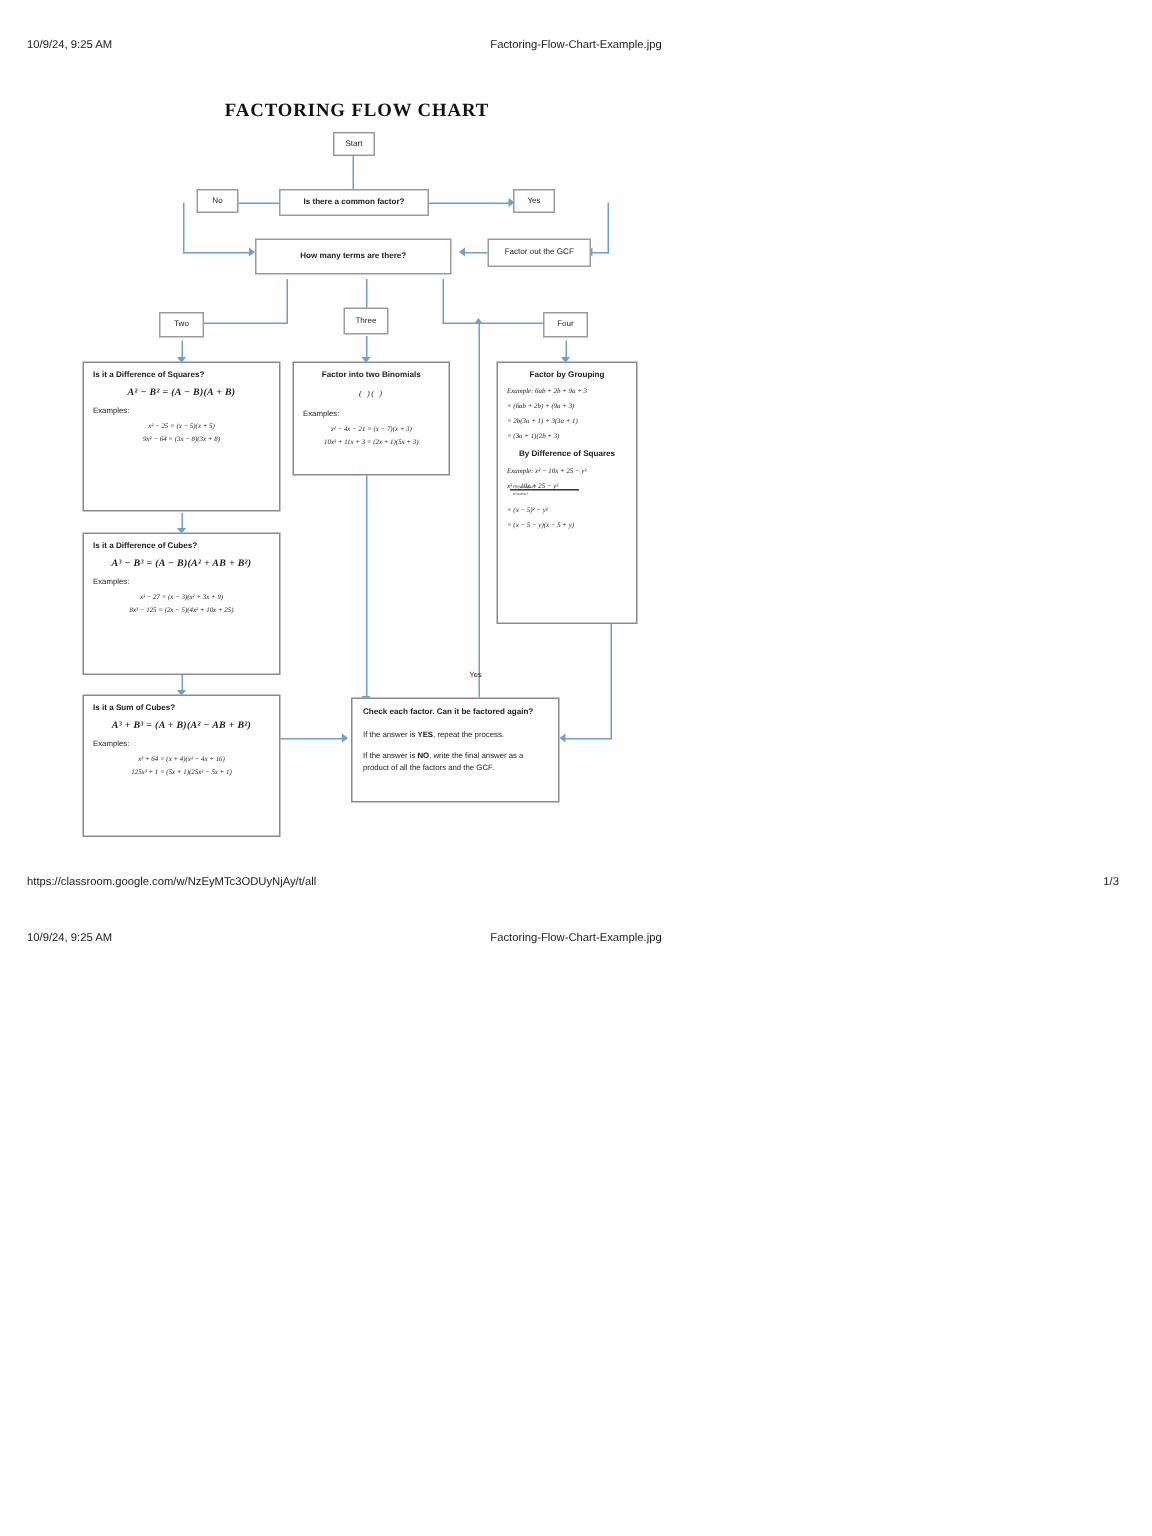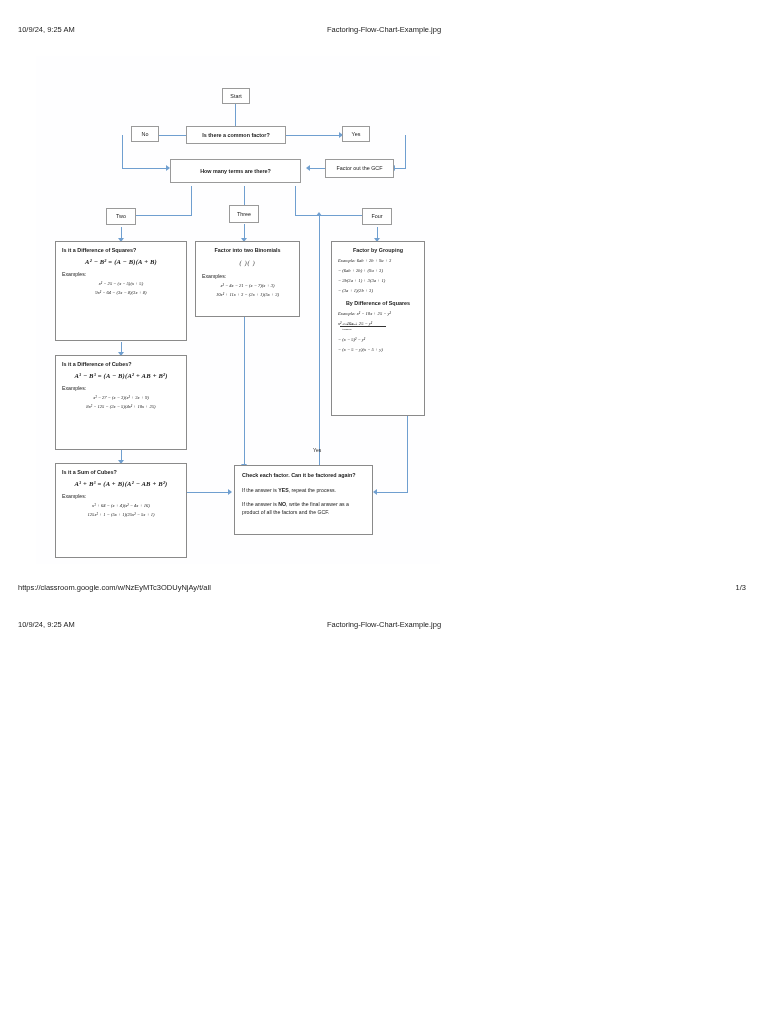--- a/index.html
+++ b/index.html
@@ -67,6 +67,7 @@
 
   <div class="canvas">
 
+    <div class="ttl">FACTORING FLOW CHART</div>
 
     <div class="ln lnv" style="left:199px;top:48px;height:26px;"></div>
     <div class="ar ar-d" style="left:196px;top:72px;"></div>

